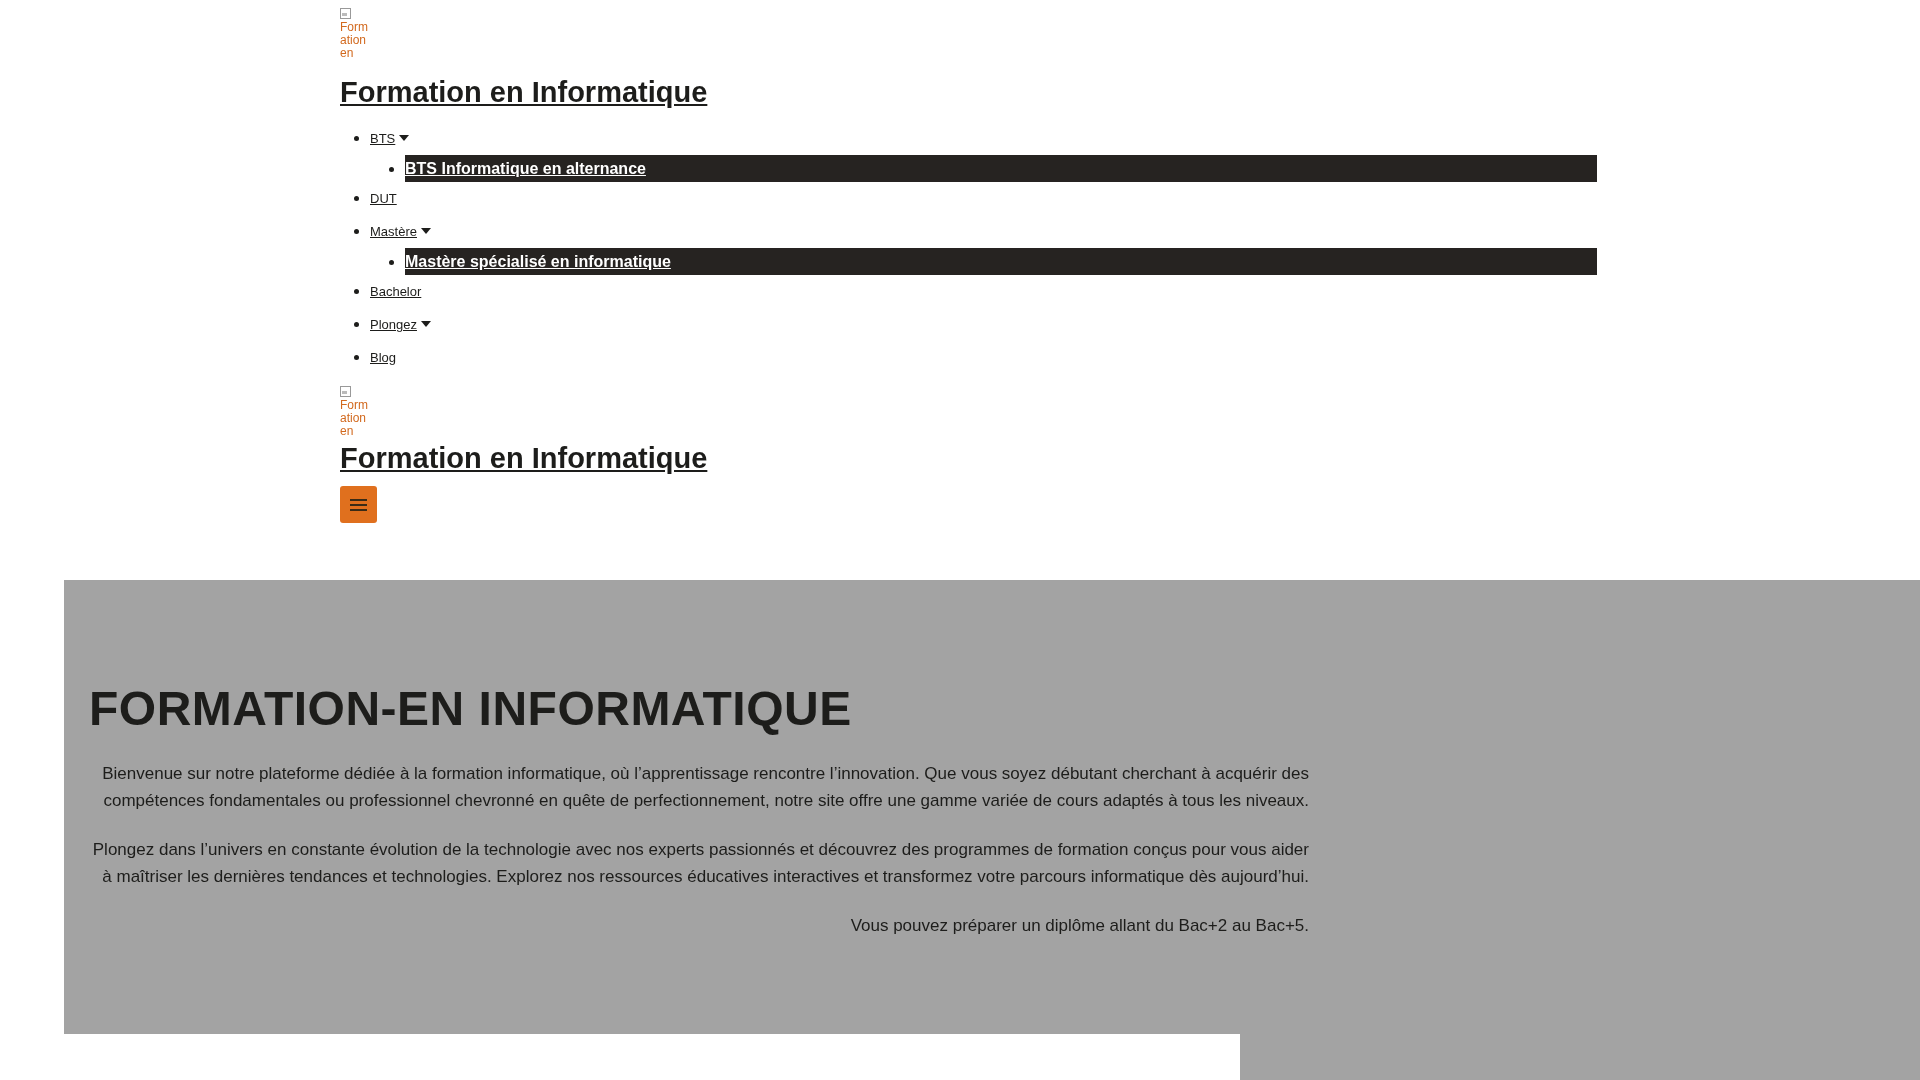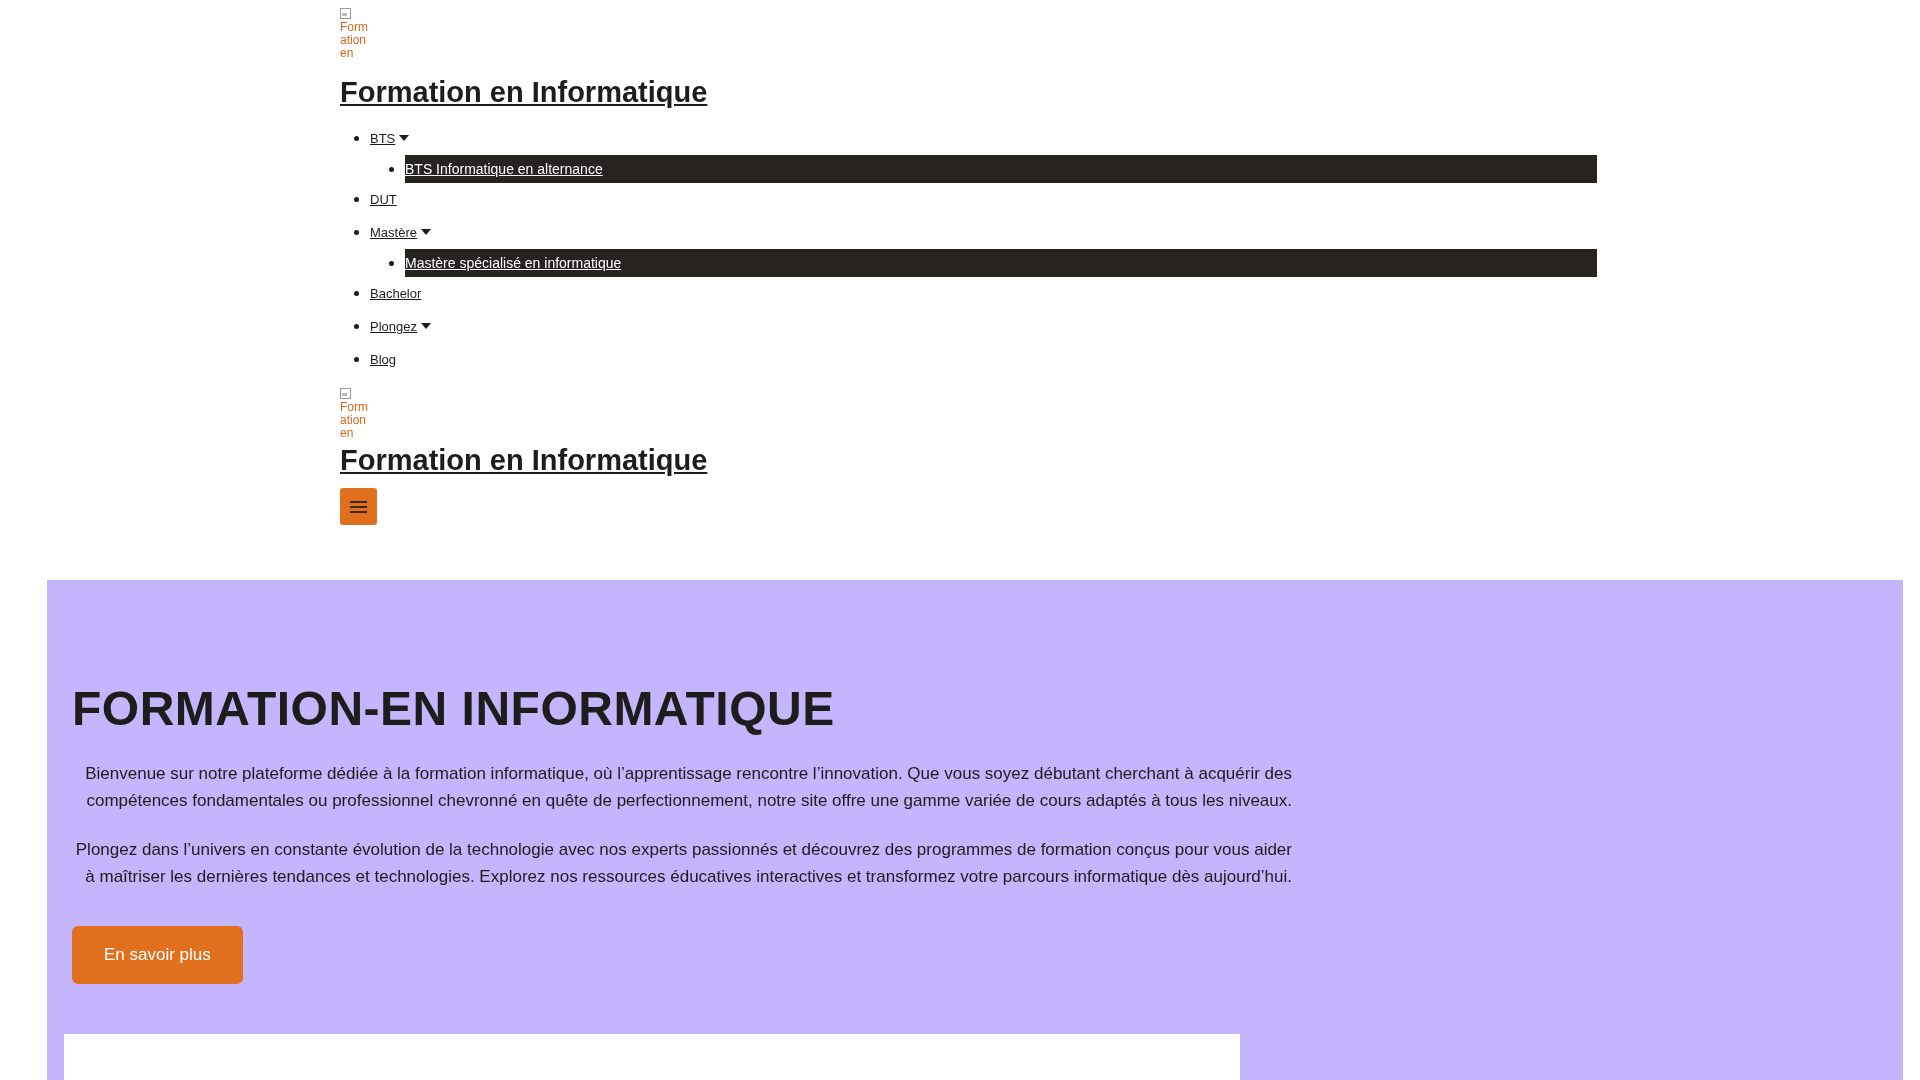--- a/index.html
+++ b/index.html
@@ -100,7 +100,8 @@
   ul.sublist > li > a {
     color: #ffffff;
     text-decoration: underline;
-    font-size: 14px;
+    font-size: 16px;
+    font-weight: bold;
   }
 
   .logo-wrap-2 { margin: 12px 0 0 340px; }

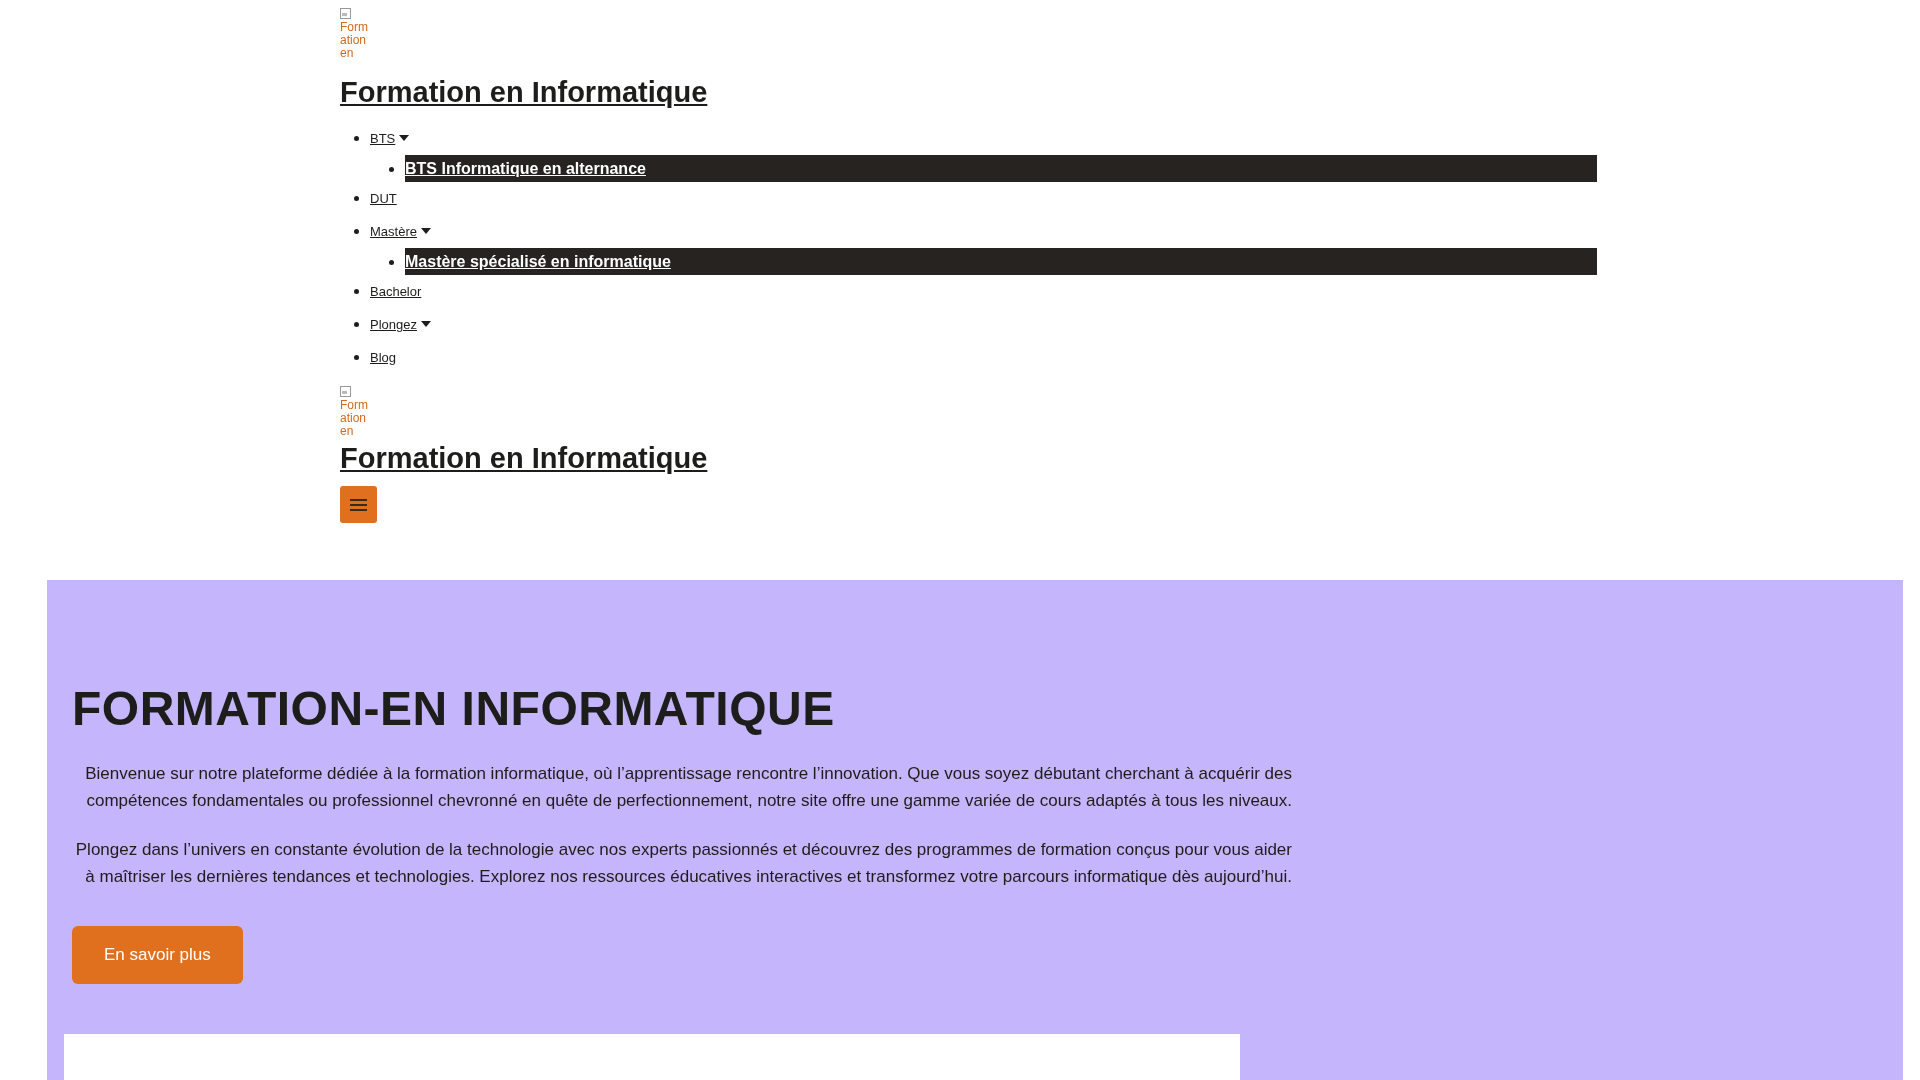--- a/index.html
+++ b/index.html
@@ -140,11 +140,11 @@
   
   .hero {
     position: absolute;
-    left: 47px;
+    left: 64px;
     top: 580px;
     width: 1856px;
     height: 500px;
-    background: #c4b5fd;
+    background: #a3a3a3;
     overflow: hidden;
   }
   .hero-inner {

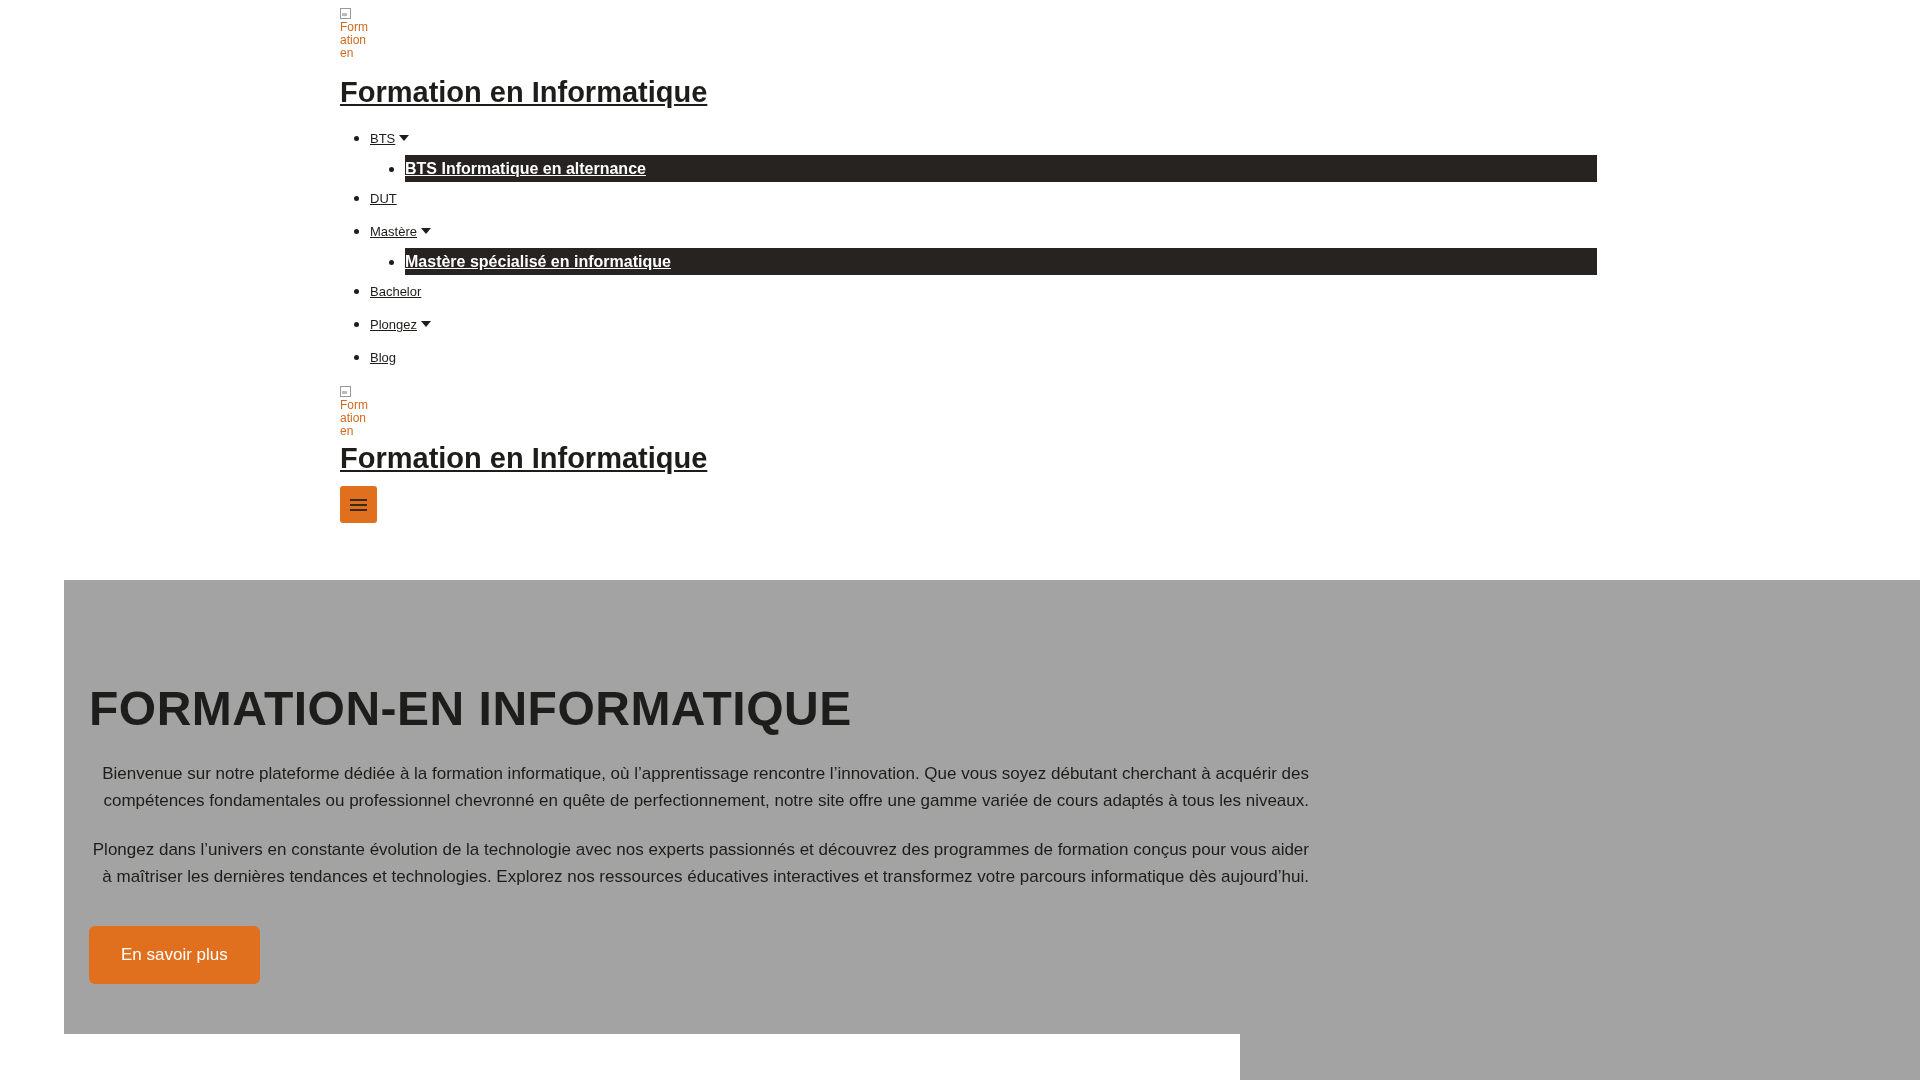--- a/index.html
+++ b/index.html
@@ -254,6 +254,7 @@
     <h1>Formation-en informatique</h1>
     <p>Bienvenue sur notre plateforme dédiée à la formation informatique, où l’apprentissage rencontre l’innovation. Que vous soyez débutant cherchant à acquérir des compétences fondamentales ou professionnel chevronné en quête de perfectionnement, notre site offre une gamme variée de cours adaptés à tous les niveaux.</p>
     <p>Plongez dans l’univers en constante évolution de la technologie avec nos experts passionnés et découvrez des programmes de formation conçus pour vous aider à maîtriser les dernières tendances et technologies. Explorez nos ressources éducatives interactives et transformez votre parcours informatique dès aujourd’hui.</p>
+    <p>Vous pouvez préparer un diplôme allant du Bac+2 au Bac+5.</p>
     <button class="cta">En savoir plus</button>
   </div>
 </section>

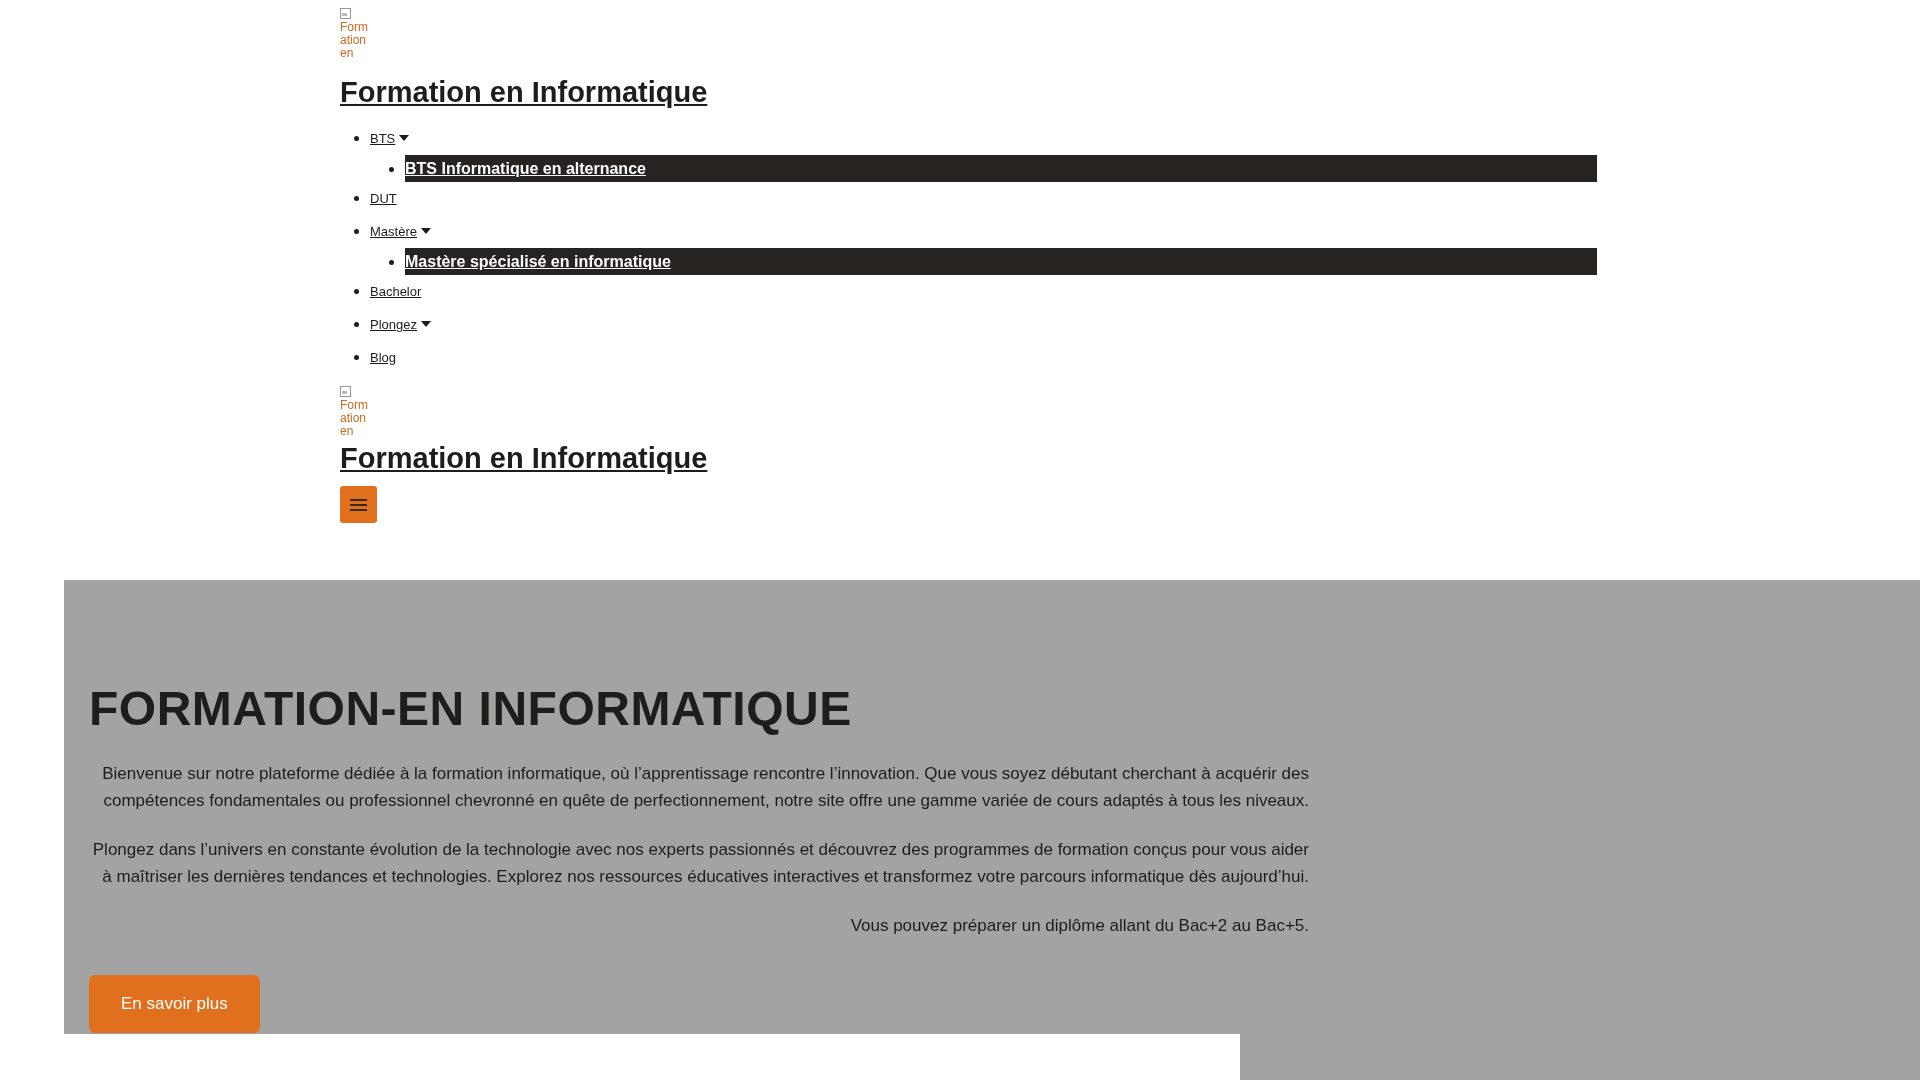--- a/index.html
+++ b/index.html
@@ -255,7 +255,6 @@
     <p>Bienvenue sur notre plateforme dédiée à la formation informatique, où l’apprentissage rencontre l’innovation. Que vous soyez débutant cherchant à acquérir des compétences fondamentales ou professionnel chevronné en quête de perfectionnement, notre site offre une gamme variée de cours adaptés à tous les niveaux.</p>
     <p>Plongez dans l’univers en constante évolution de la technologie avec nos experts passionnés et découvrez des programmes de formation conçus pour vous aider à maîtriser les dernières tendances et technologies. Explorez nos ressources éducatives interactives et transformez votre parcours informatique dès aujourd’hui.</p>
     <p>Vous pouvez préparer un diplôme allant du Bac+2 au Bac+5.</p>
-    <button class="cta">En savoir plus</button>
   </div>
 </section>
 

